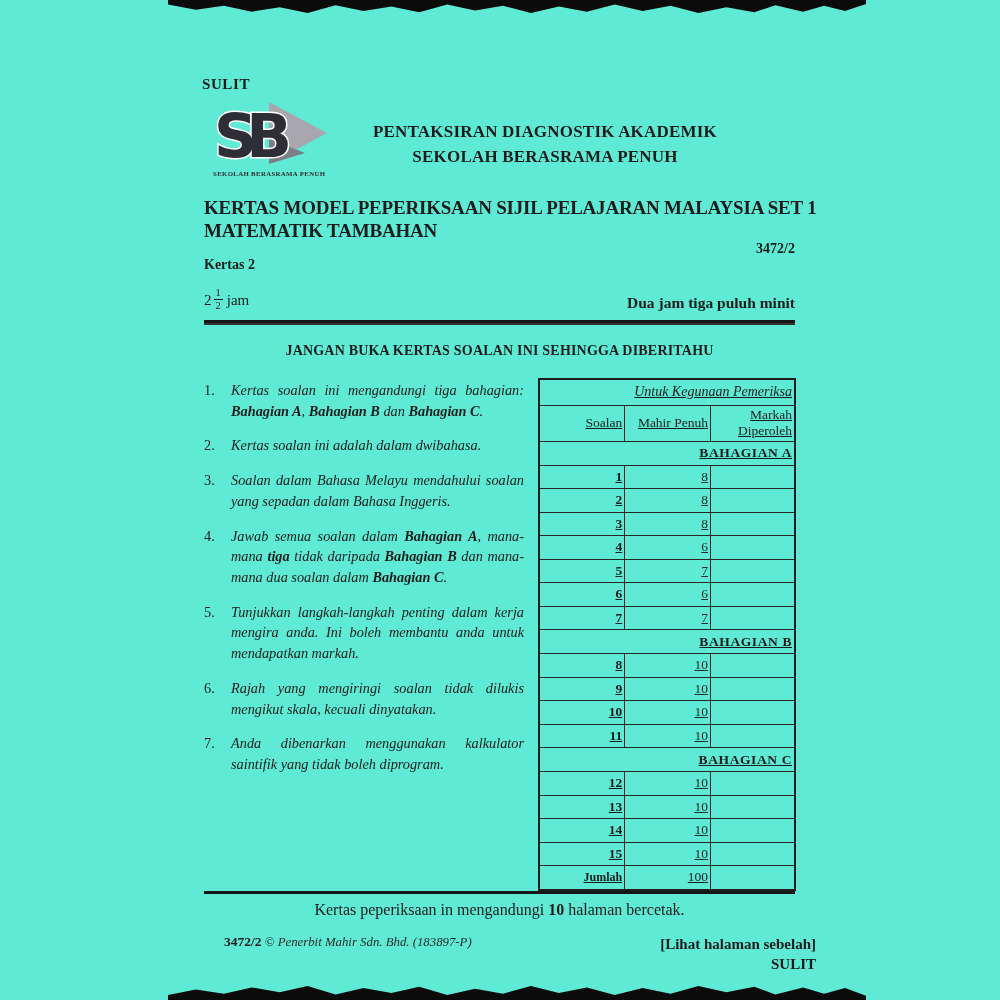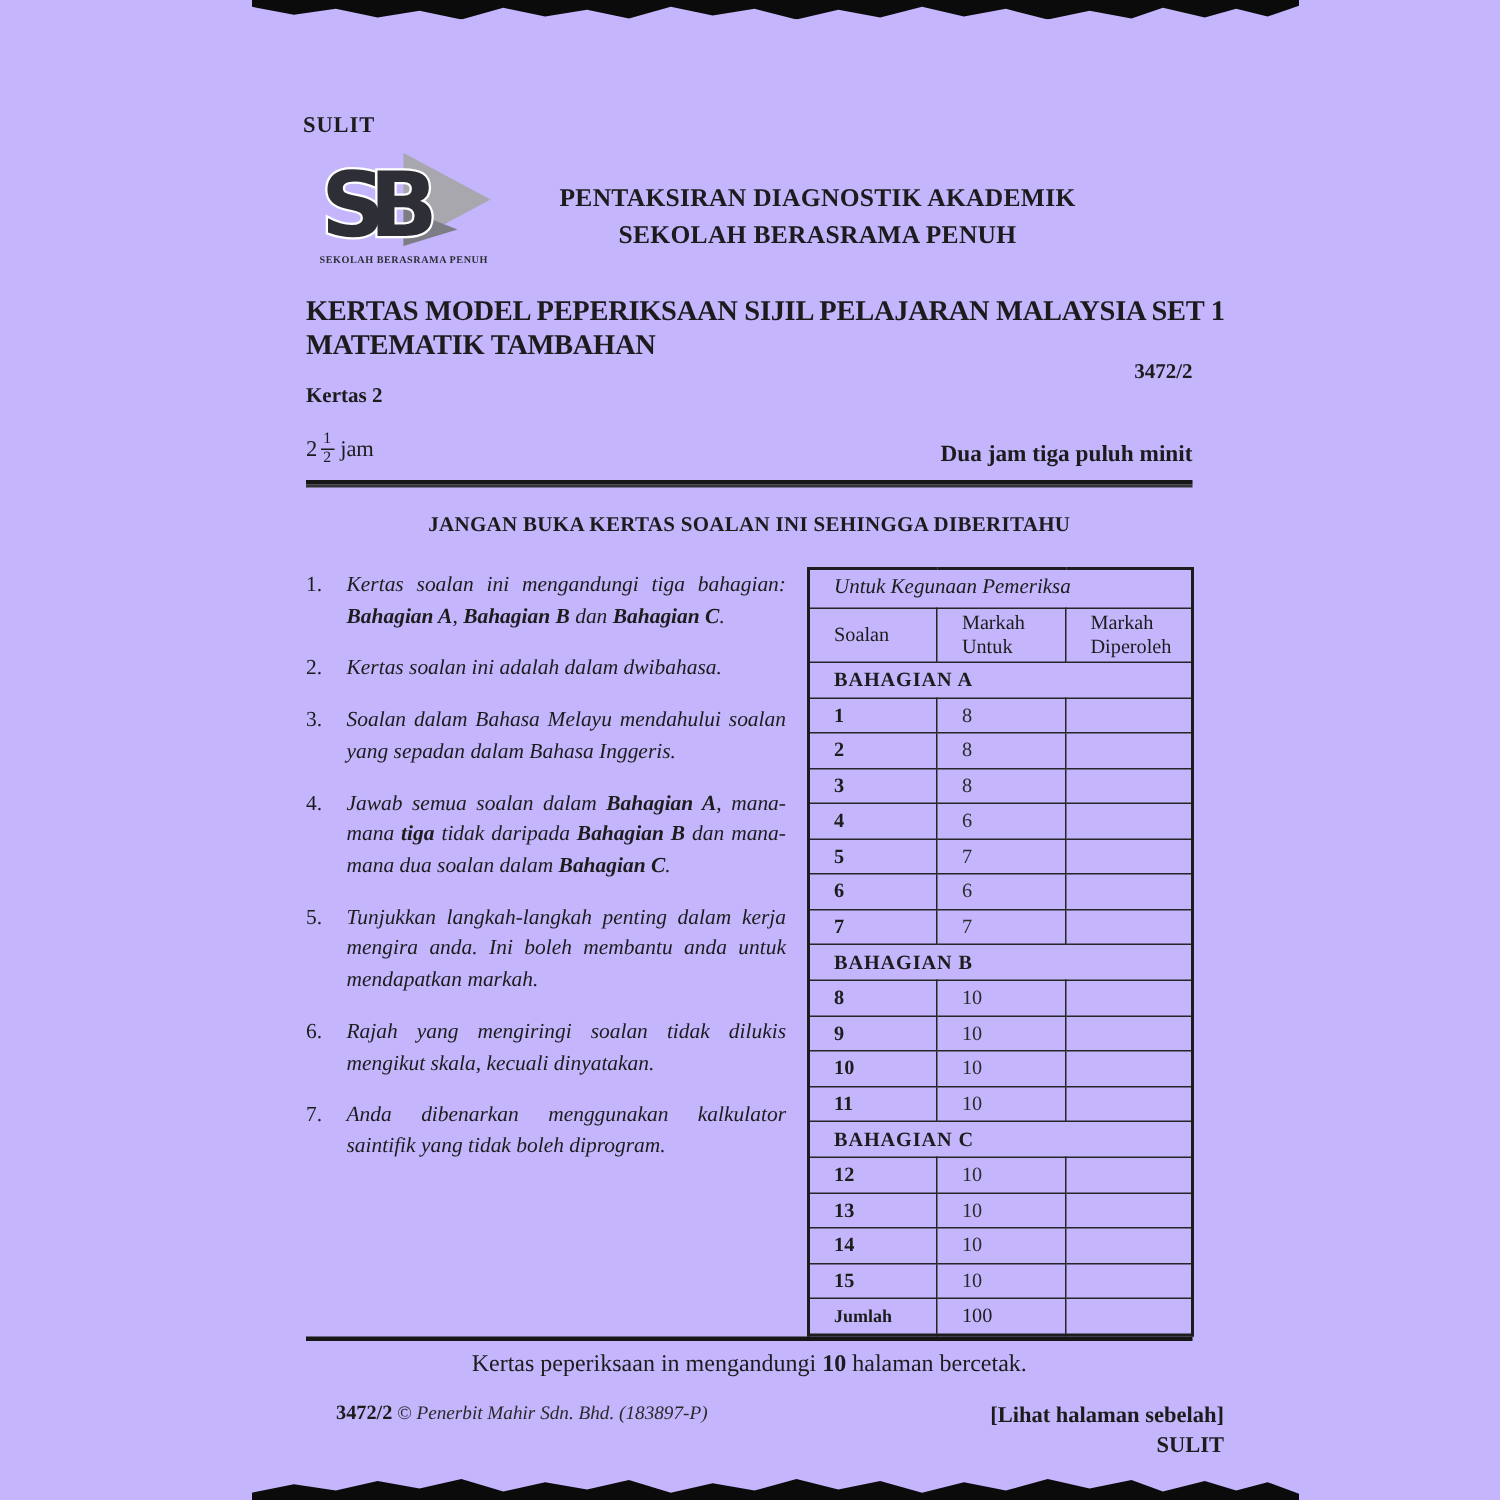--- a/index.html
+++ b/index.html
@@ -5,7 +5,7 @@
   * { margin:0; padding:0; box-sizing:border-box; }
   html,body { background:#ffffff; }
   body { font-family:"Liberation Serif", serif; color:#1c1c1c; }
-  .page { position:relative; width:1000px; height:1000px; background:#c4b5fd; overflow:hidden; }
+  .page { position:relative; width:1000px; height:1000px; background:#5eead4; overflow:hidden; }
 
   
   .jag { position:absolute; left:168px; width:698px; background:#0b0b0b; }

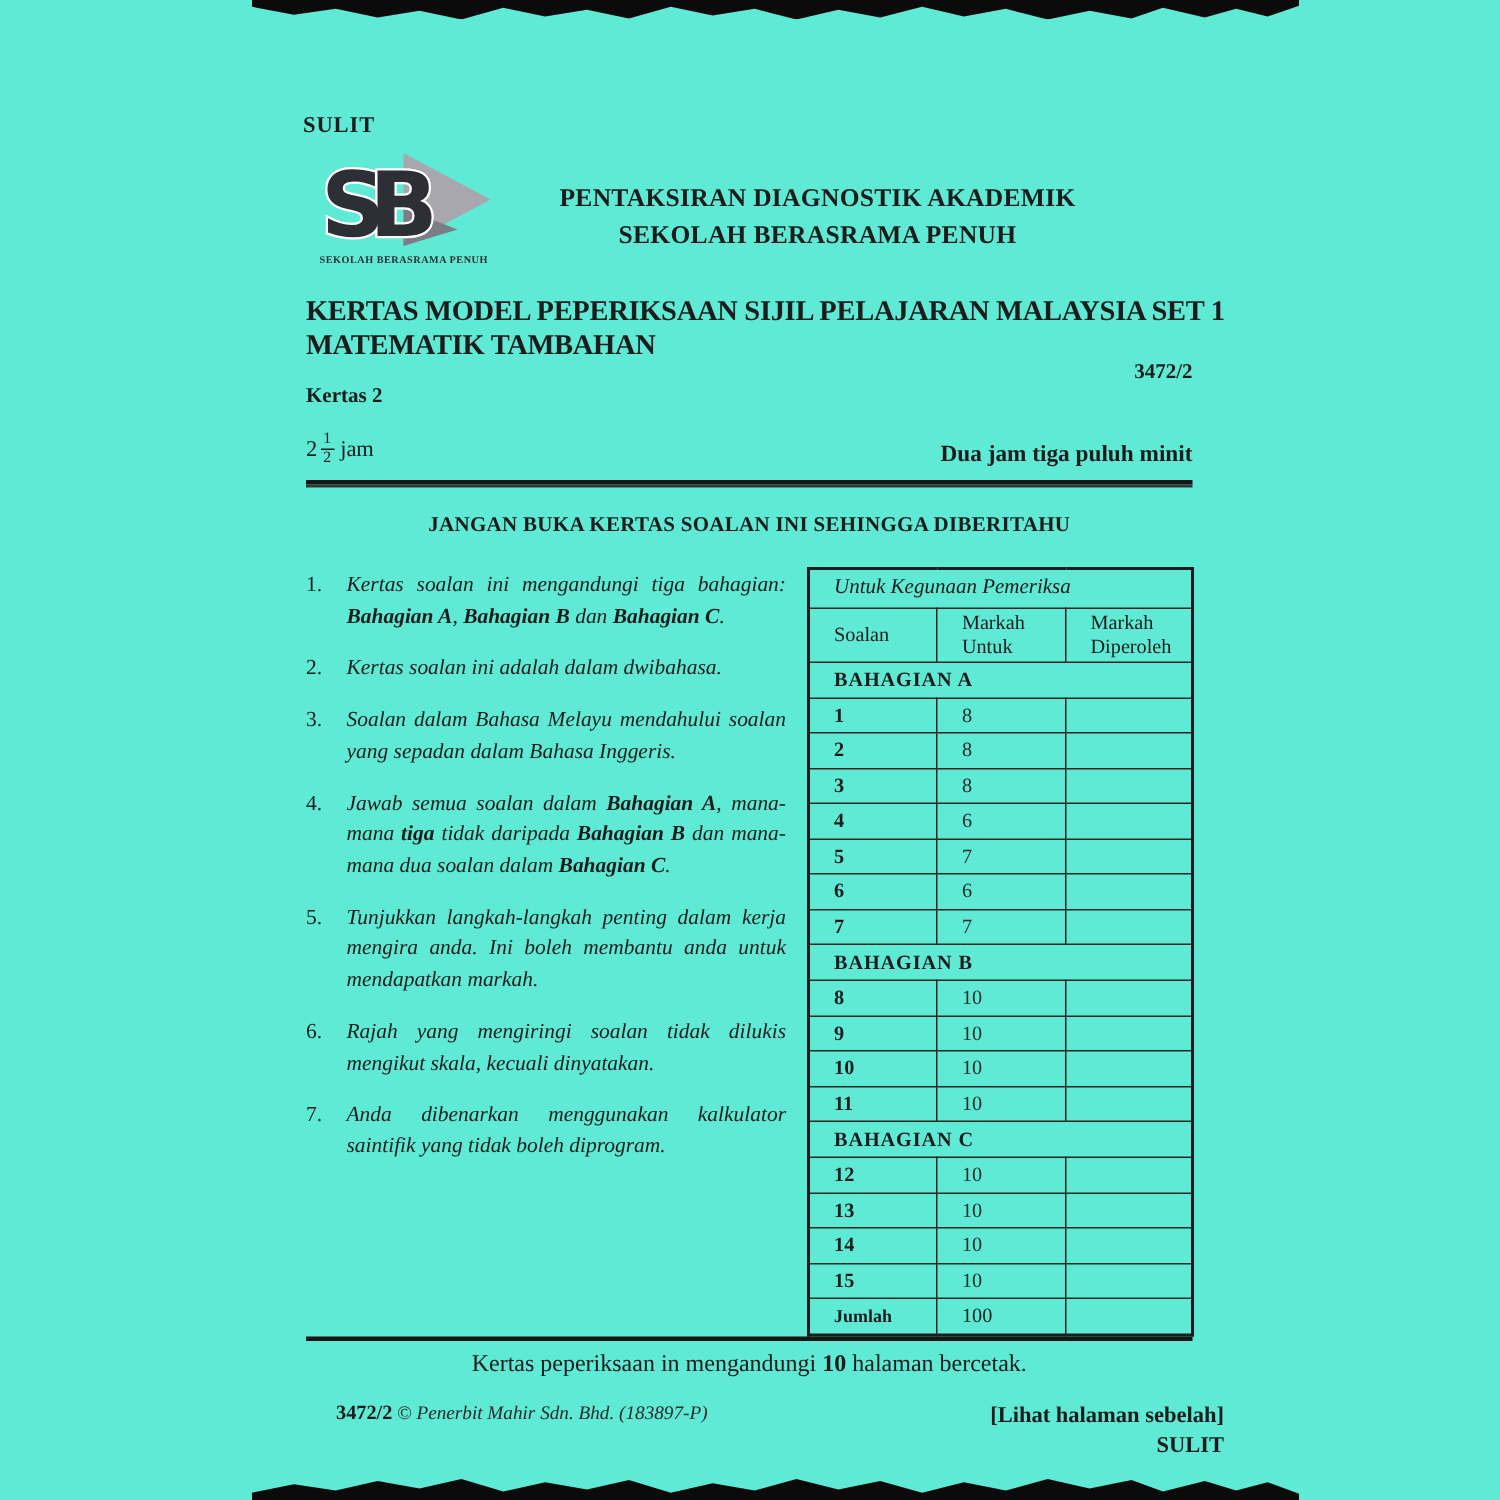--- a/index.html
+++ b/index.html
@@ -49,7 +49,7 @@
 
   
   .exam-table { position:absolute; left:538px; top:378px; width:258px; border-collapse:collapse; table-layout:fixed; }
-  .exam-table td, .exam-table th { border:1.5px solid #262626; text-align:left; vertical-align:middle; padding:1px 16px; }
+  .exam-table td, .exam-table th { border:1.5px solid #262626; text-align:right; vertical-align:middle; padding:1px 2px;text-decoration:underline; }
   .exam-table { border:2px solid #1d1d1d; }
   .tbl-title td { font-style:italic; font-size:14px; height:26px; font-weight:normal; }
   .tbl-head td { font-size:13.5px; height:36px; line-height:1.18; }

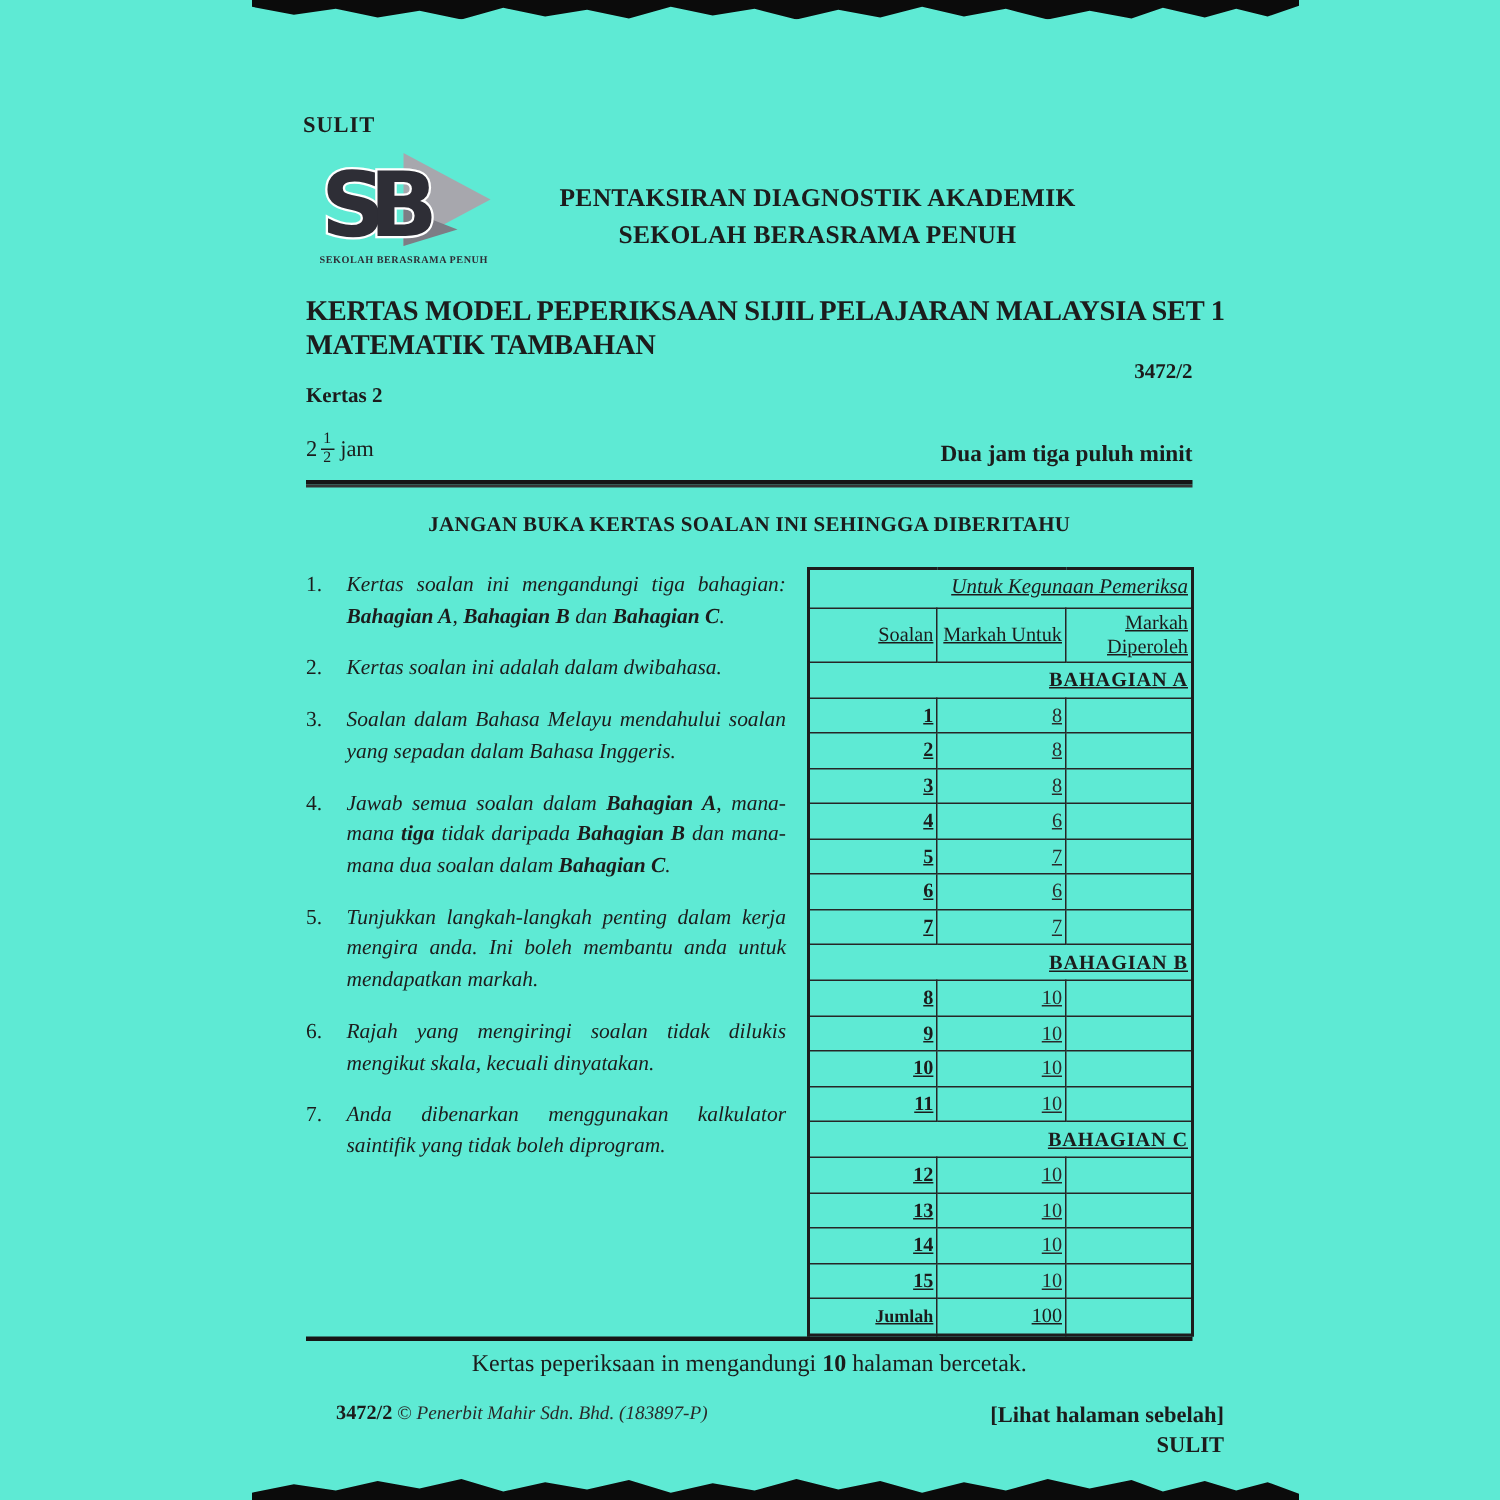--- a/index.html
+++ b/index.html
@@ -162,7 +162,7 @@
       </tr>
       <tr class="tbl-head">
         <td>Soalan</td>
-        <td>Markah Untuk</td>
+        <td>Mahir Penuh</td>
         <td>Markah Diperoleh</td>
       </tr>
     </tbody>

